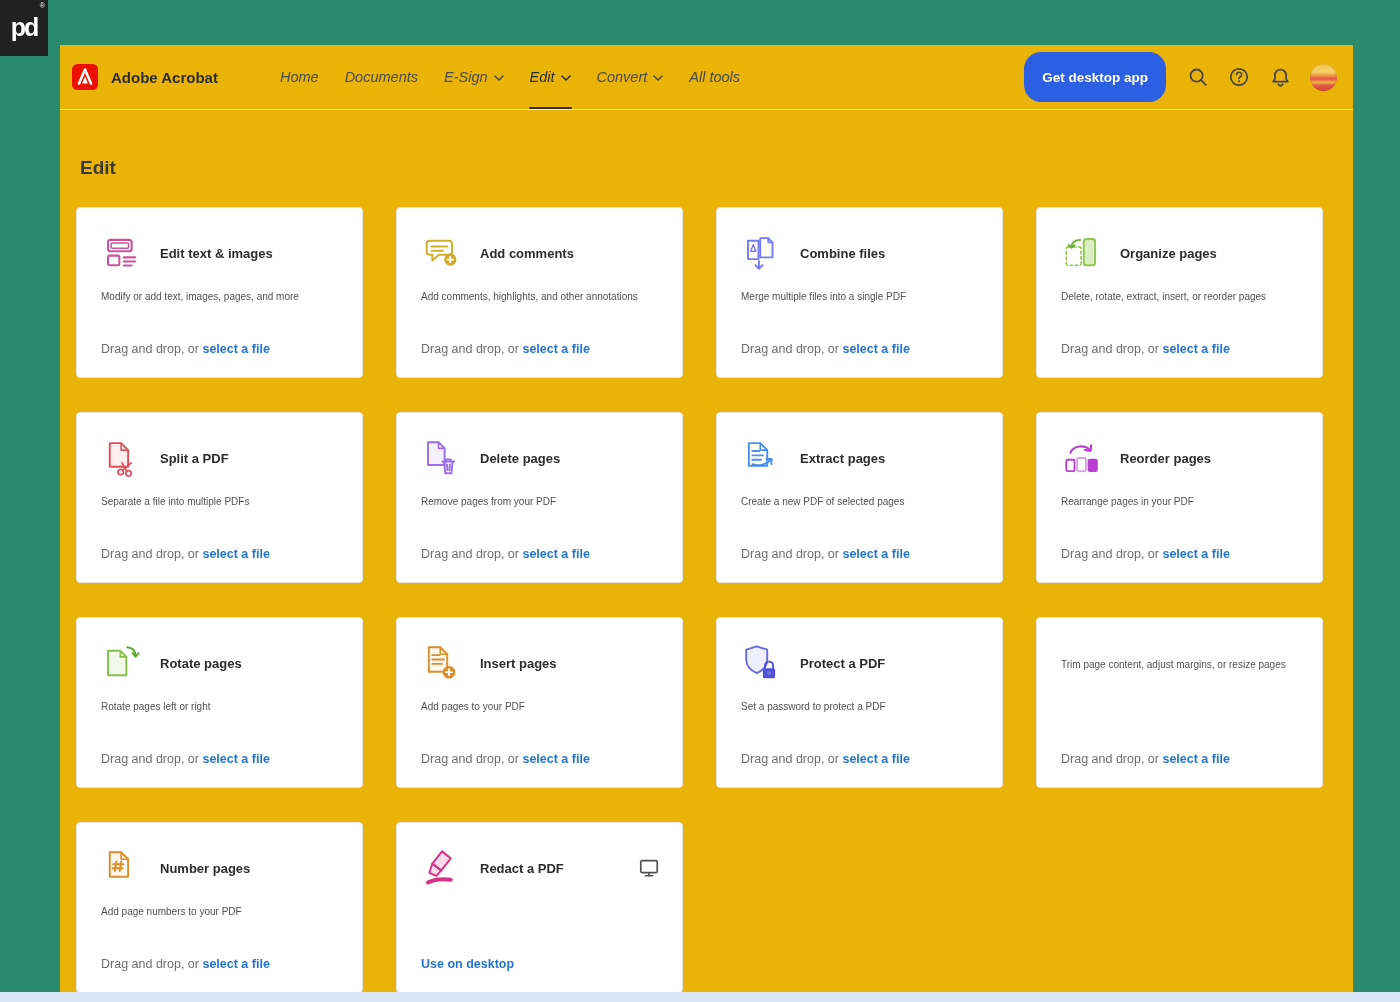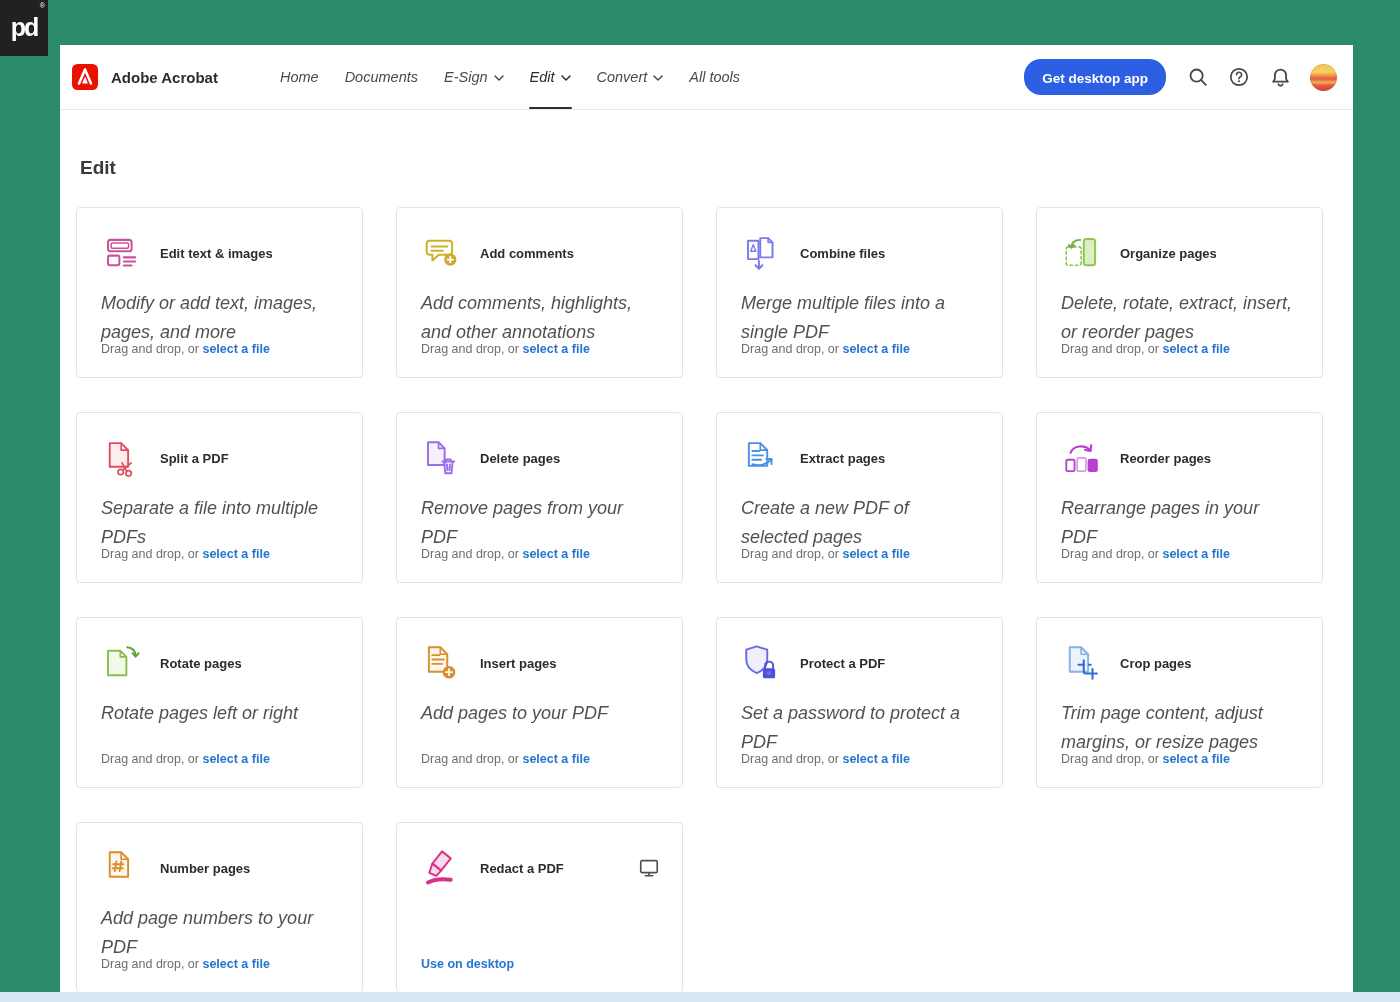--- a/index.html
+++ b/index.html
@@ -21,7 +21,7 @@
   
   .panel {
     position:absolute; left:60px; top:45px; width:1293px; height:947px;
-    background:#ffffff; overflow:hidden;
+    background:#eab308; overflow:hidden;
   }
   .bottom-strip {
     position:absolute; left:0; bottom:0; width:1400px; height:10px;

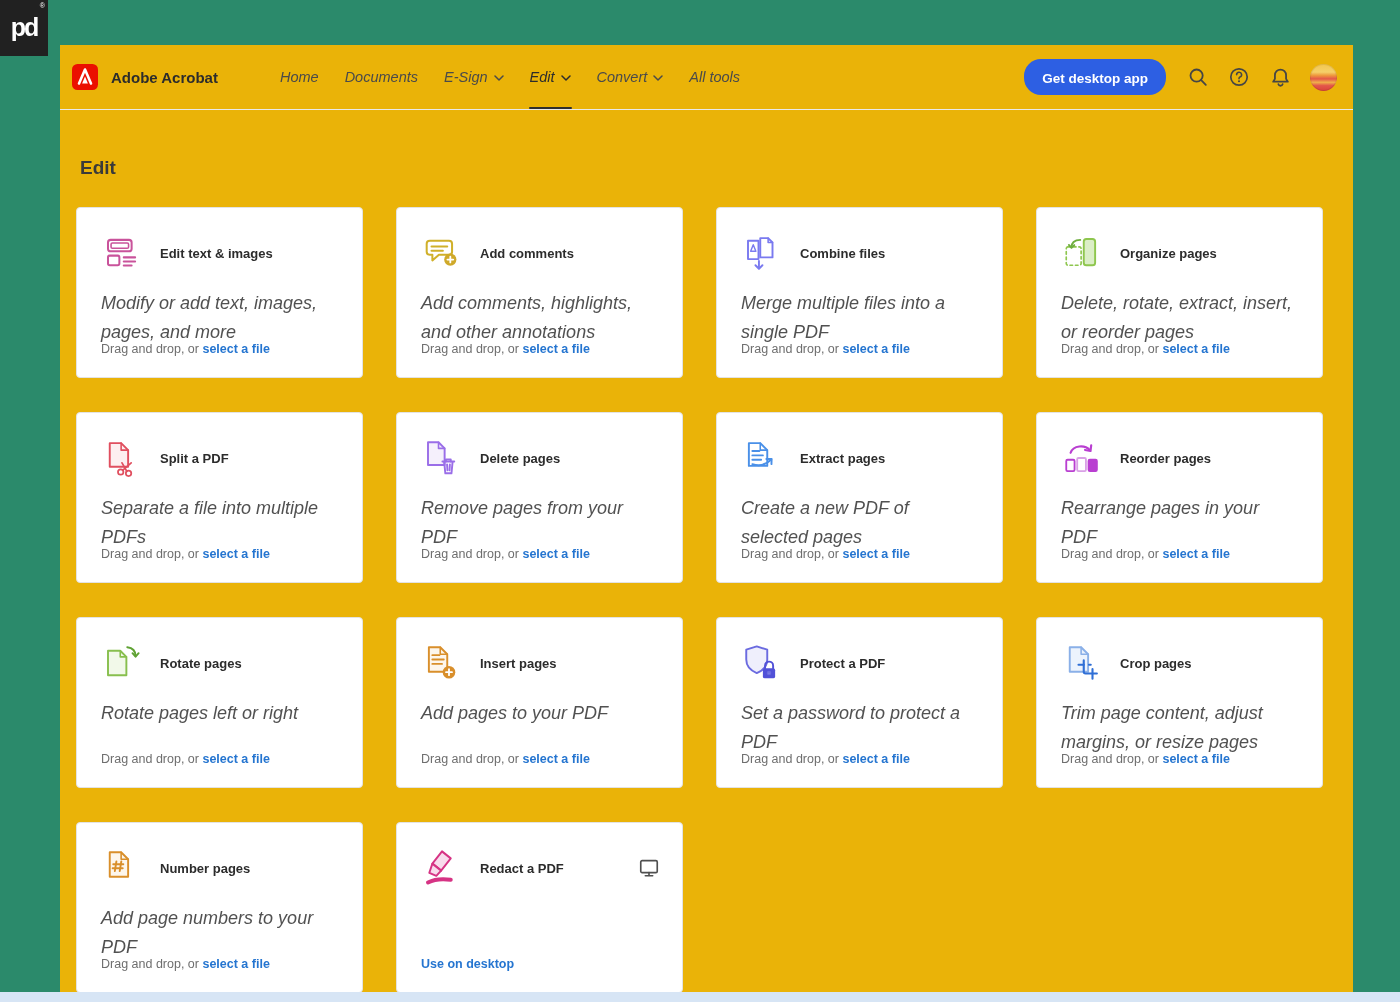--- a/index.html
+++ b/index.html
@@ -52,7 +52,7 @@
   .header-right { margin-left:auto; display:flex; align-items:center; gap:7px; }
   .btn-primary {
     background:#2d5fe3; color:#fff; border:none; border-radius:17px;
-    height:36px; padding:12px 18px; font-size:13.5px; font-weight:700;
+    height:50px; padding:12px 18px; font-size:13.5px; font-weight:700;
     font-family:inherit; cursor:pointer; margin-right:8px; white-space:nowrap;
   }
   .icon-btn {

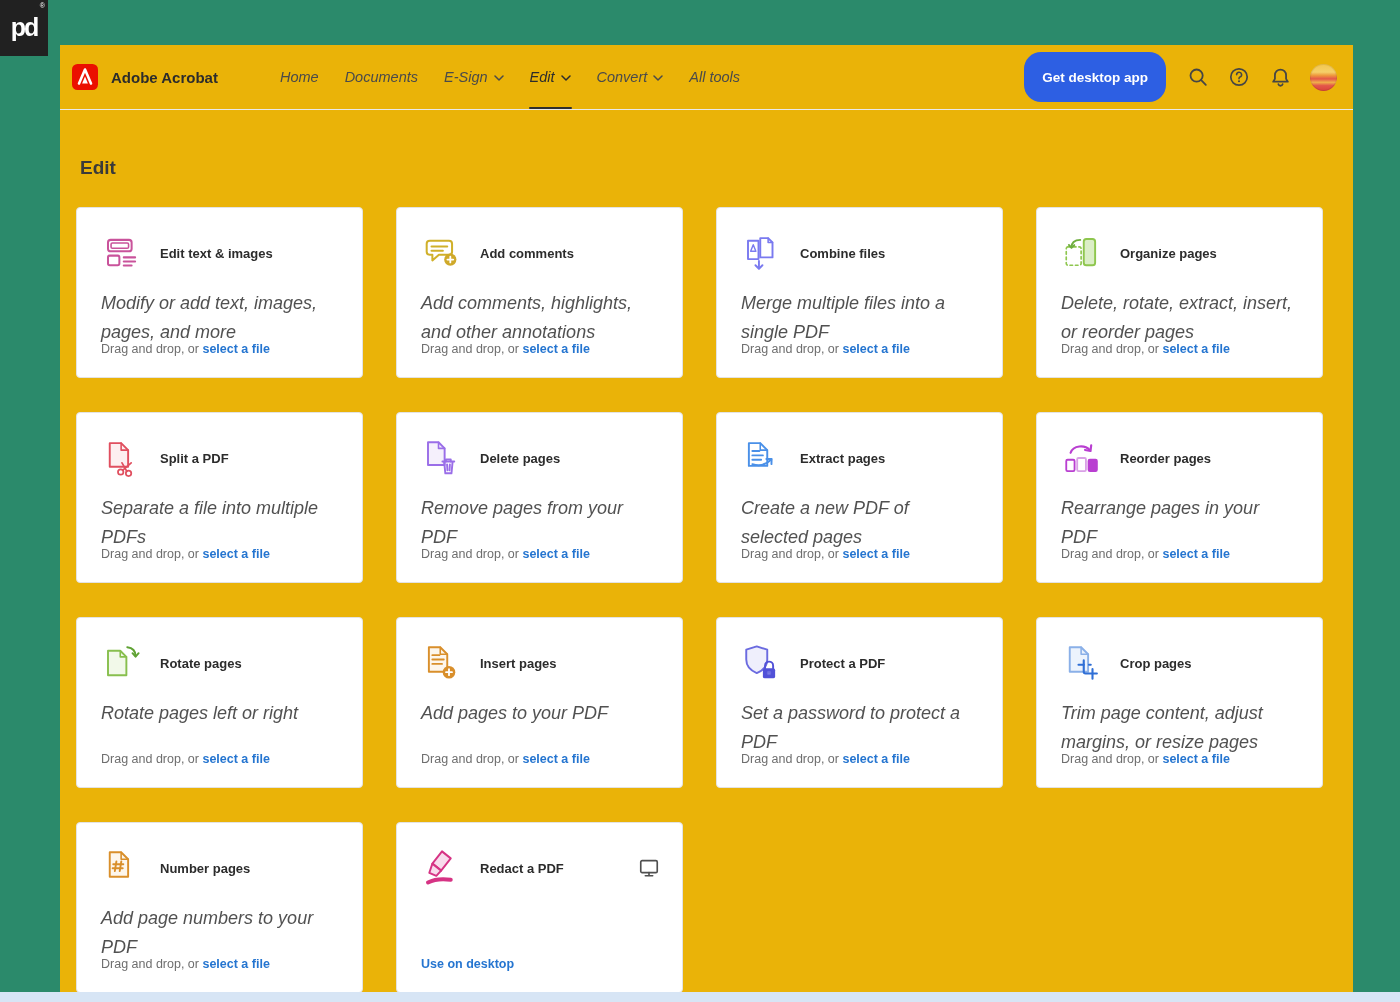--- a/index.html
+++ b/index.html
@@ -82,7 +82,7 @@
   .tool-icon svg { width:42px; height:42px; }
   .card-title { font-size:13px; font-weight:700; color:#2c2c2c; white-space:nowrap; }
   .desktop-flag { margin-left:auto; display:flex; }
-  .card-desc { margin-top:15px; font-size:18px; line-height:1.6; color:#515151; padding-right:2px;font-style:italic; }
+  .card-desc { margin-top:15px; font-size:10px; line-height:1.6; color:#515151; padding-right:2px; }
   .card-foot { position:absolute; left:24px; bottom:21px; font-size:12.5px; color:#6e6e6e; white-space:nowrap; }
   .card-foot .link { color:#2575d0; font-weight:700; text-decoration:none; cursor:pointer; }
 </style>

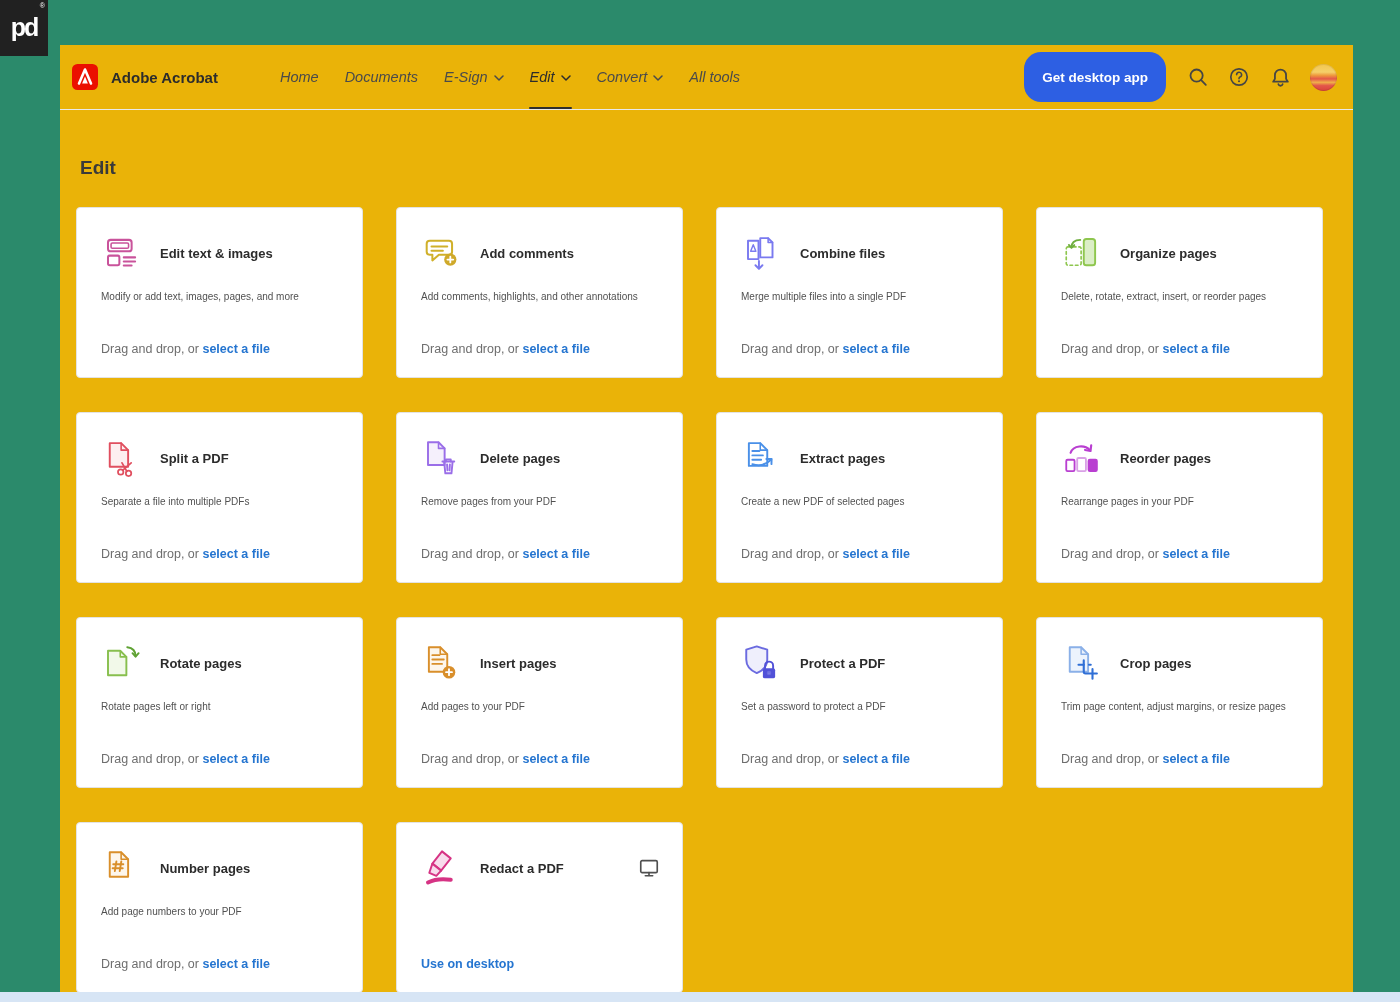--- a/index.html
+++ b/index.html
@@ -390,17 +390,6 @@
       </div>
 
       <div class="card">
-        <div class="card-head">
-          <span class="tool-icon">
-            <svg viewBox="0 0 48 48" fill="none" stroke-linecap="round" stroke-linejoin="round">
-              <path d="M10 6 h13 l8 8 v20 H10 Z" fill="#ecf3fd" stroke="#8ab0e8" stroke-width="2.2"></path>
-              <path d="M23 6 v8 h8" stroke="#8ab0e8" stroke-width="1.8"></path>
-              <path d="M26 21 v13 a2 2 0 0 0 2 2 h13" stroke="#2f6fd6" stroke-width="2.4"></path>
-              <path d="M20 26 h6 M32 26 h2 M36 31 v11" stroke="#2f6fd6" stroke-width="2.4"></path>
-            </svg>
-          </span>
-          <span class="card-title">Crop pages</span>
-        </div>
         <p class="card-desc">Trim page content, adjust margins, or resize pages</p>
         <div class="card-foot">
           <span>Drag and drop, or </span><a class="link">select a file</a>

